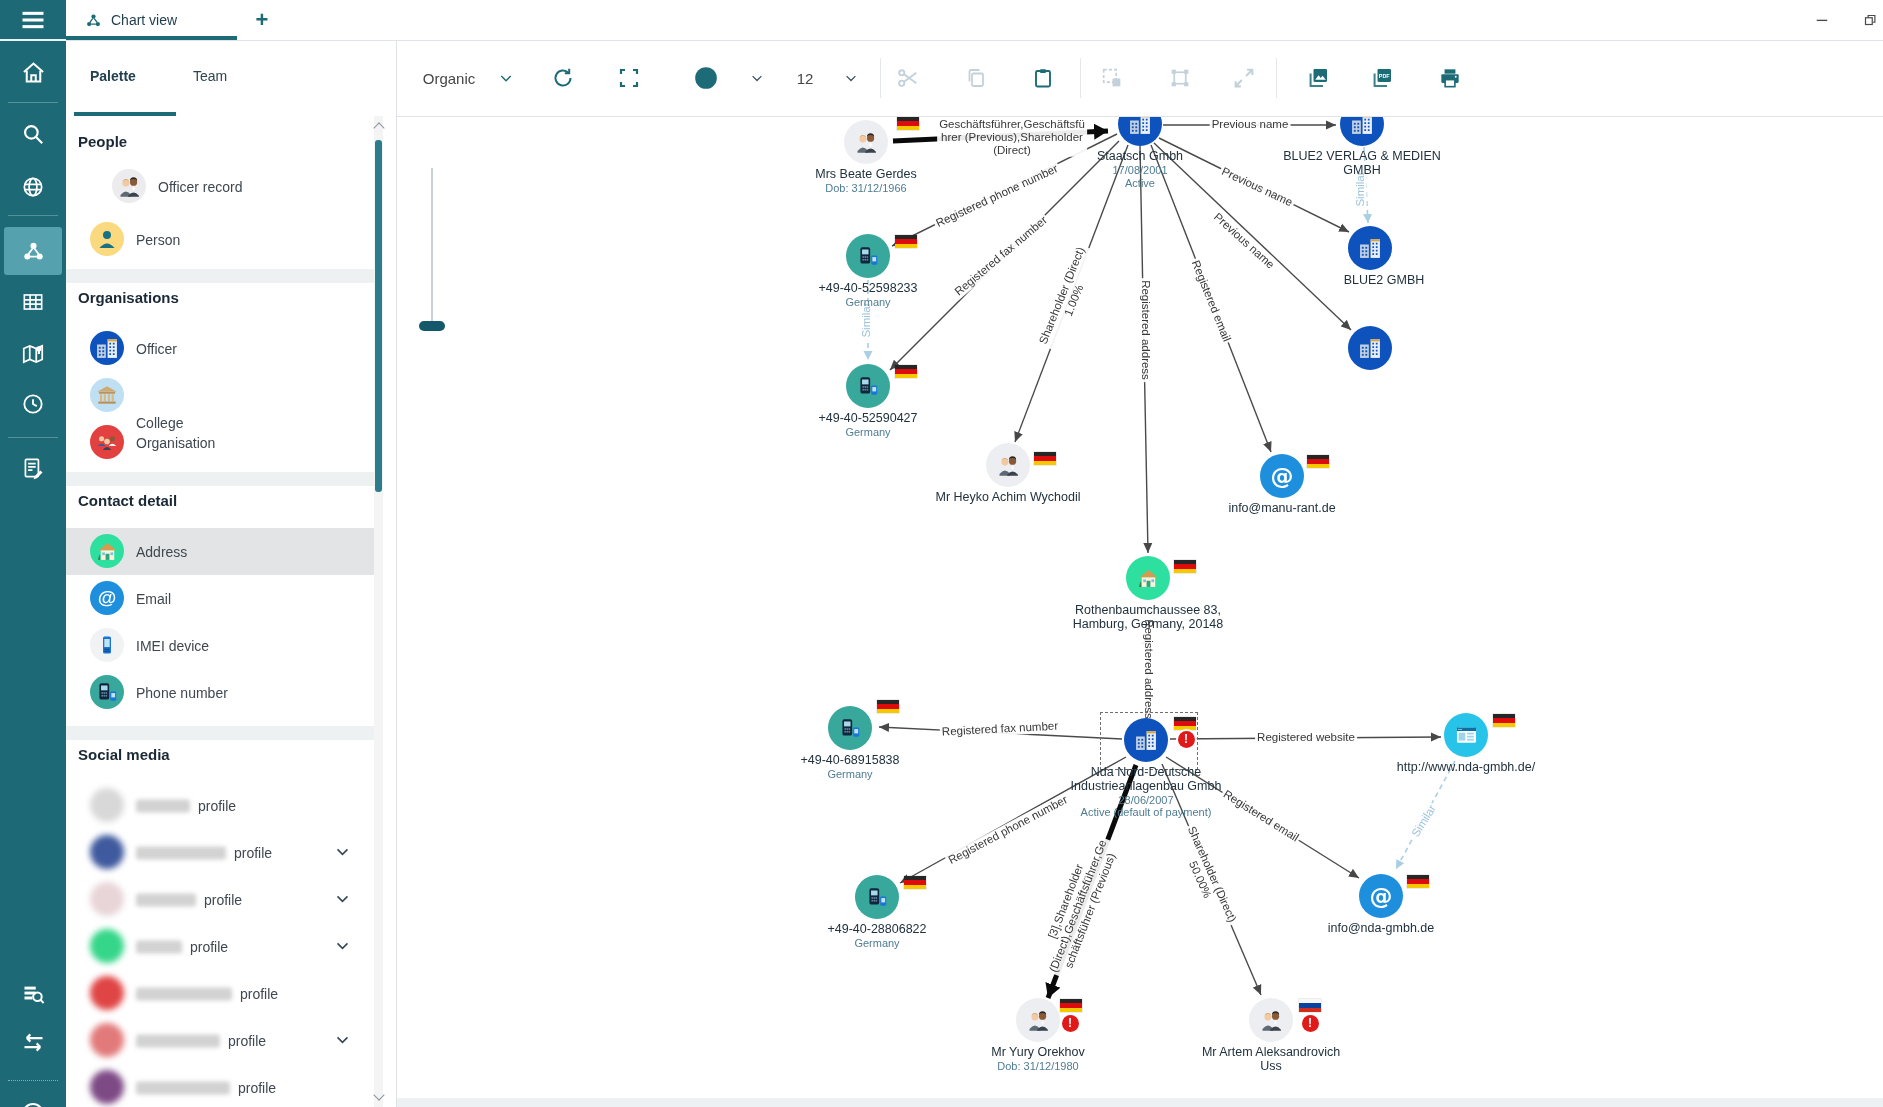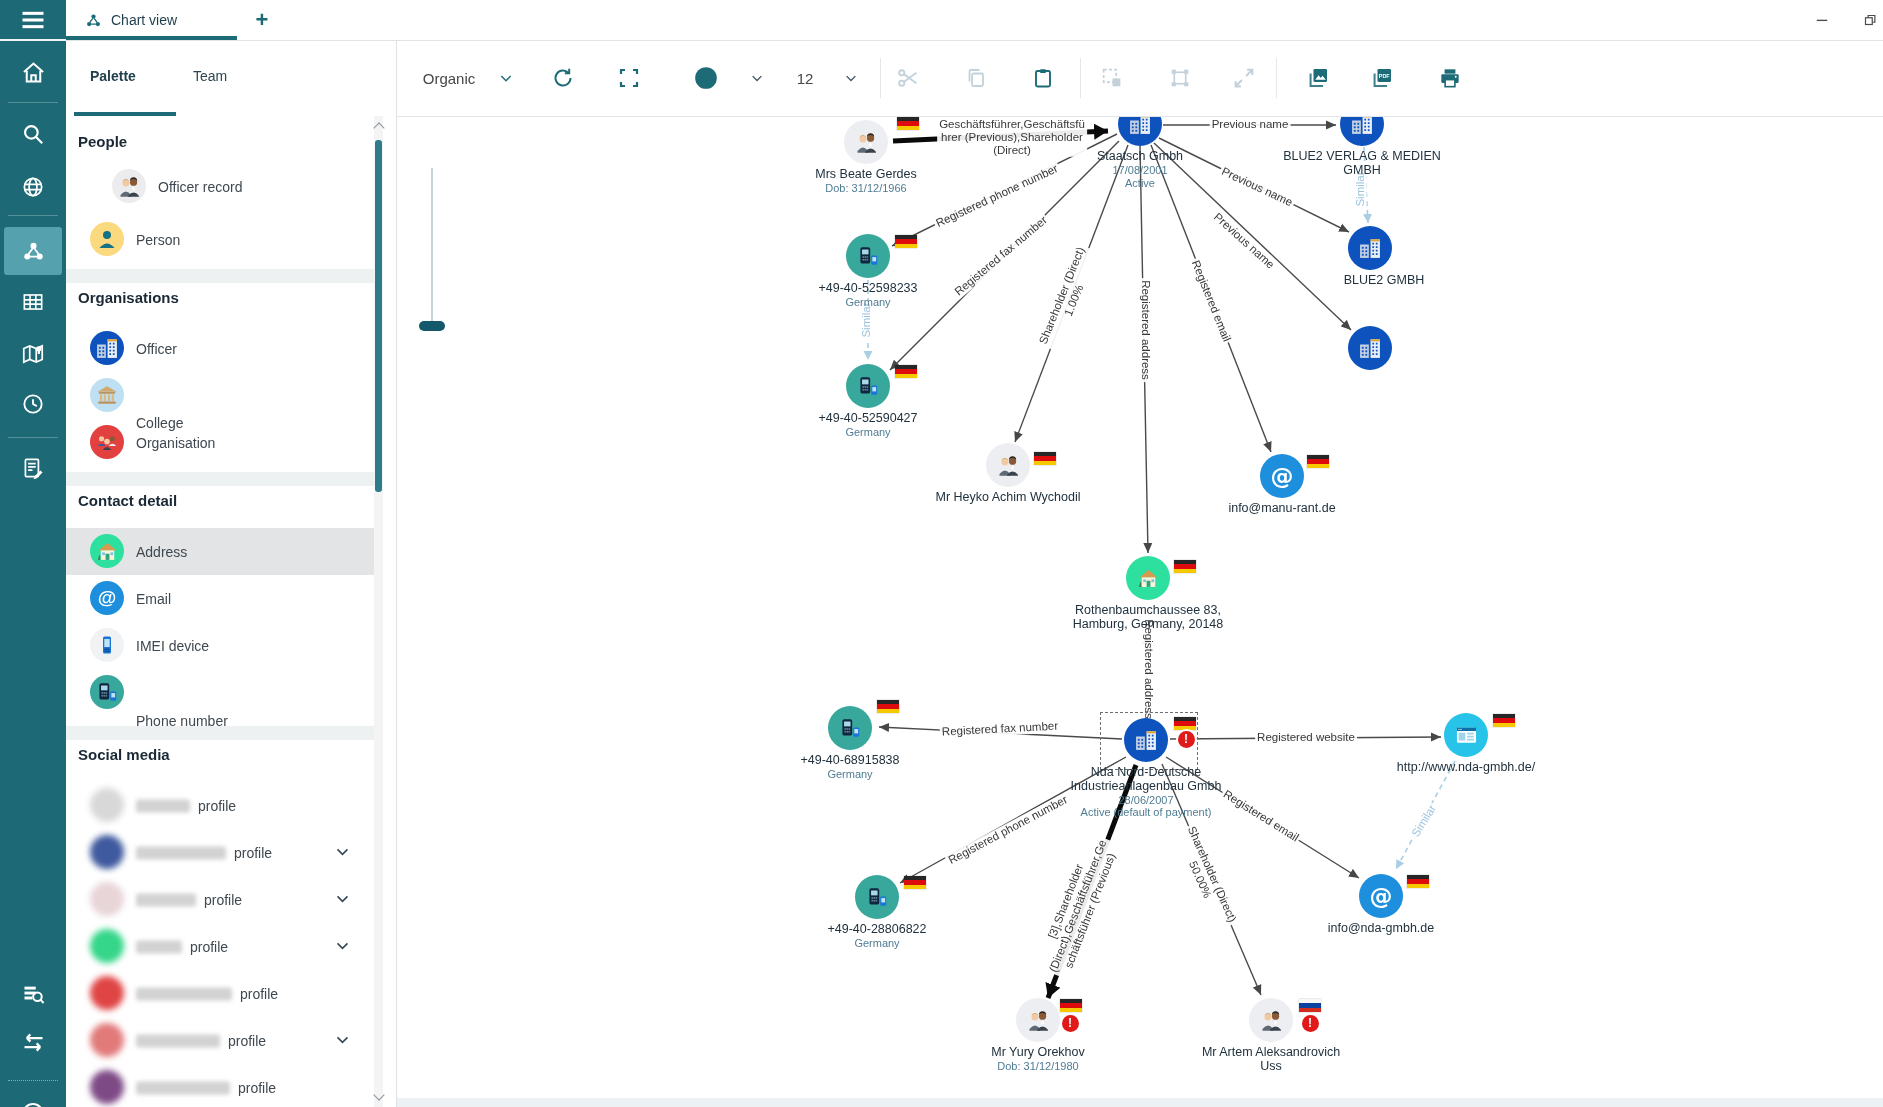--- a/index.html
+++ b/index.html
@@ -363,7 +363,7 @@
               <rect x="16" y="13" width="3.5" height="4" fill="#bfe3f2"></rect>
             </svg>
           </span>
-          <span class="p-label" style="left: 70px; margin-top: 28px;">Phone number</span>
+          <span class="p-label" style="left: 70px;">Phone number</span>
         </div>
         <div class="sec-gap" style="top: 686px;"></div>
         <div class="sec-title" style="top: 706px;">Social media</div>

